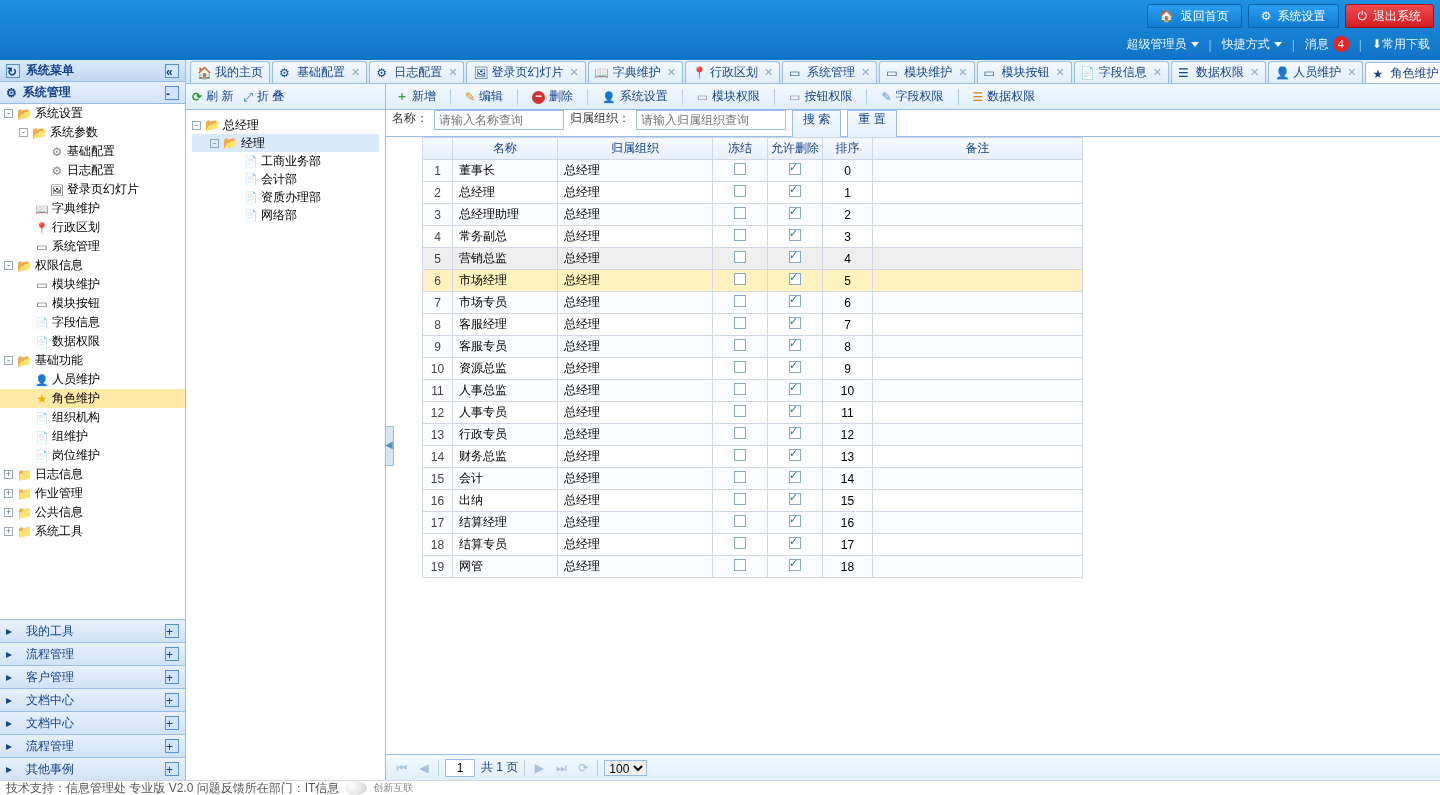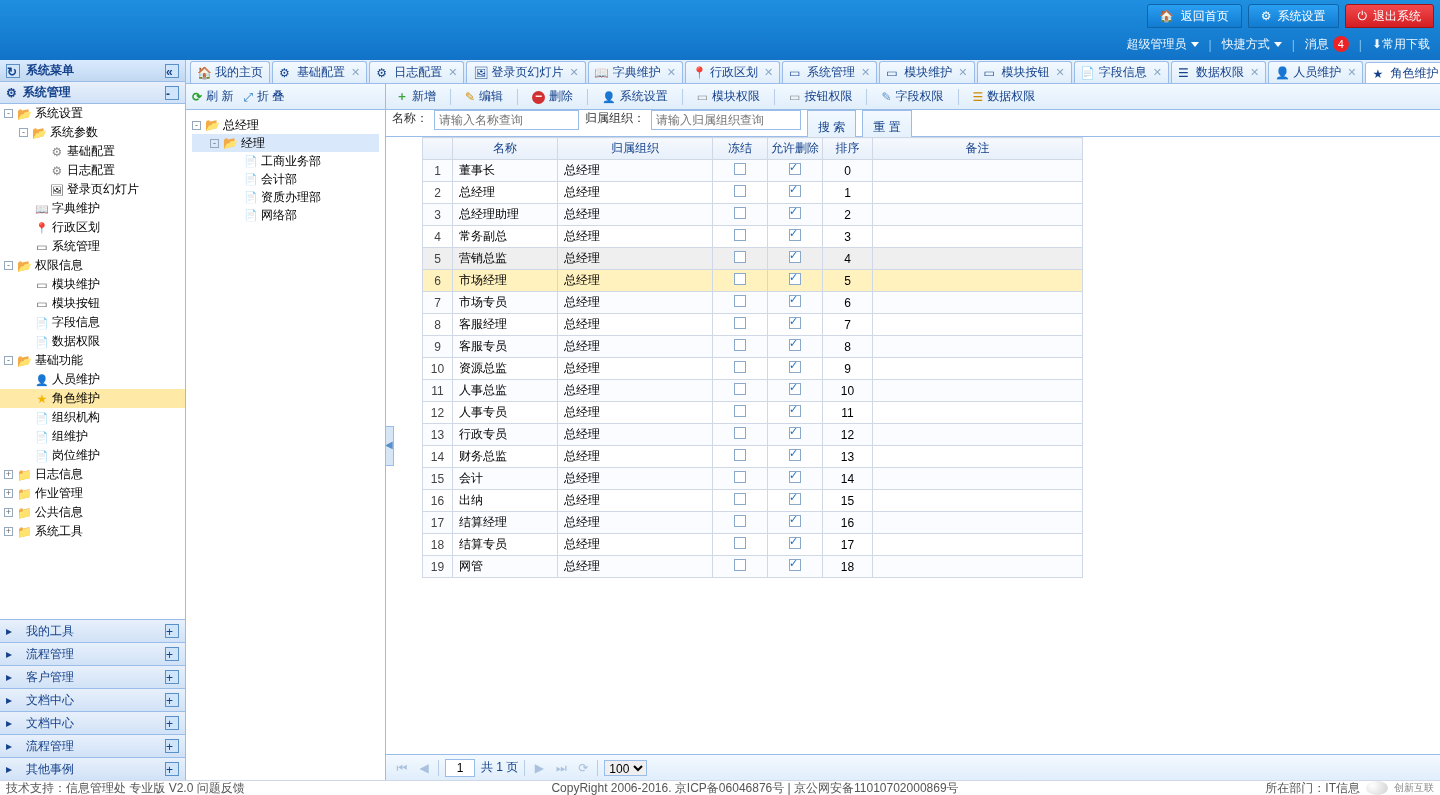--- a/index.html
+++ b/index.html
@@ -507,7 +507,7 @@
         </div>
         <div class="g-filter">
           <span>名称：</span>
-          <input type="text" style="width: 145px;" placeholder="请输入名称查询">
+          <input type="text" style="width: 130px;" placeholder="请输入名称查询">
           <span>归属组织：</span>
           <input type="text" style="width: 150px;" placeholder="请输入归属组织查询">
           <span class="btn">搜 索</span>

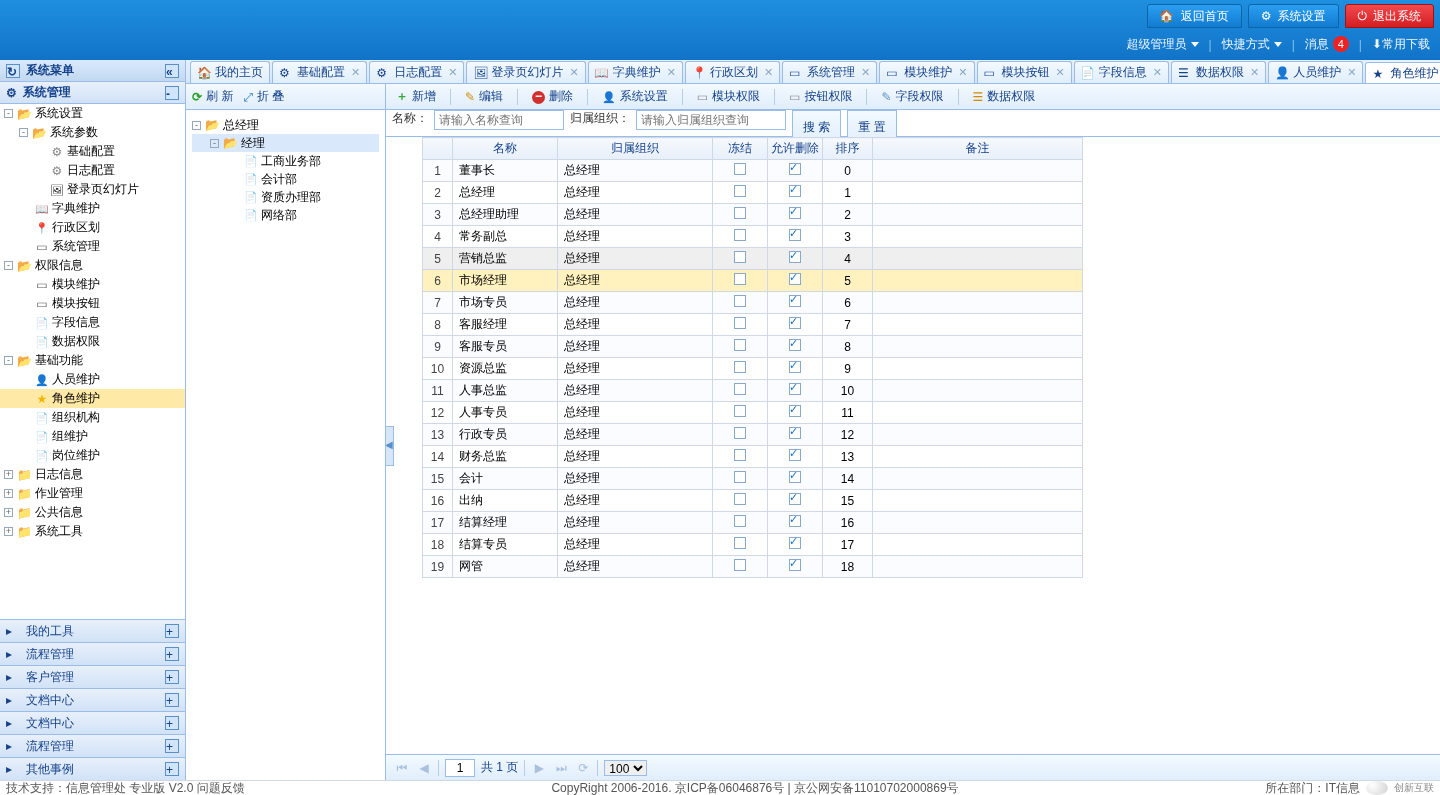--- a/index.html
+++ b/index.html
@@ -91,7 +91,7 @@
 
 .g-filter { height:27px; border-bottom:1px solid #99bce8; display:flex; align-items:flex-start; padding:0 6px; gap:6px; background:#fff; color:#333;}
 .g-filter input { height:20px; border:1px solid #99bce8; padding:0 4px; font-size:12px;}
-.g-filter .btn { height:36px; padding:8px 10px; border:1px solid #99bce8; background:linear-gradient(#f3f9ff,#e0eefb); cursor:pointer; color:#15428b;}
+.g-filter .btn { height:36px; padding:0 10px; border:1px solid #99bce8; background:linear-gradient(#f3f9ff,#e0eefb); cursor:pointer; color:#15428b;}
 
 .grid-wrap { flex:1; overflow:auto; position:relative;padding-left:36px; }
 table.grid { border-collapse:collapse; width:660px; table-layout:fixed; }

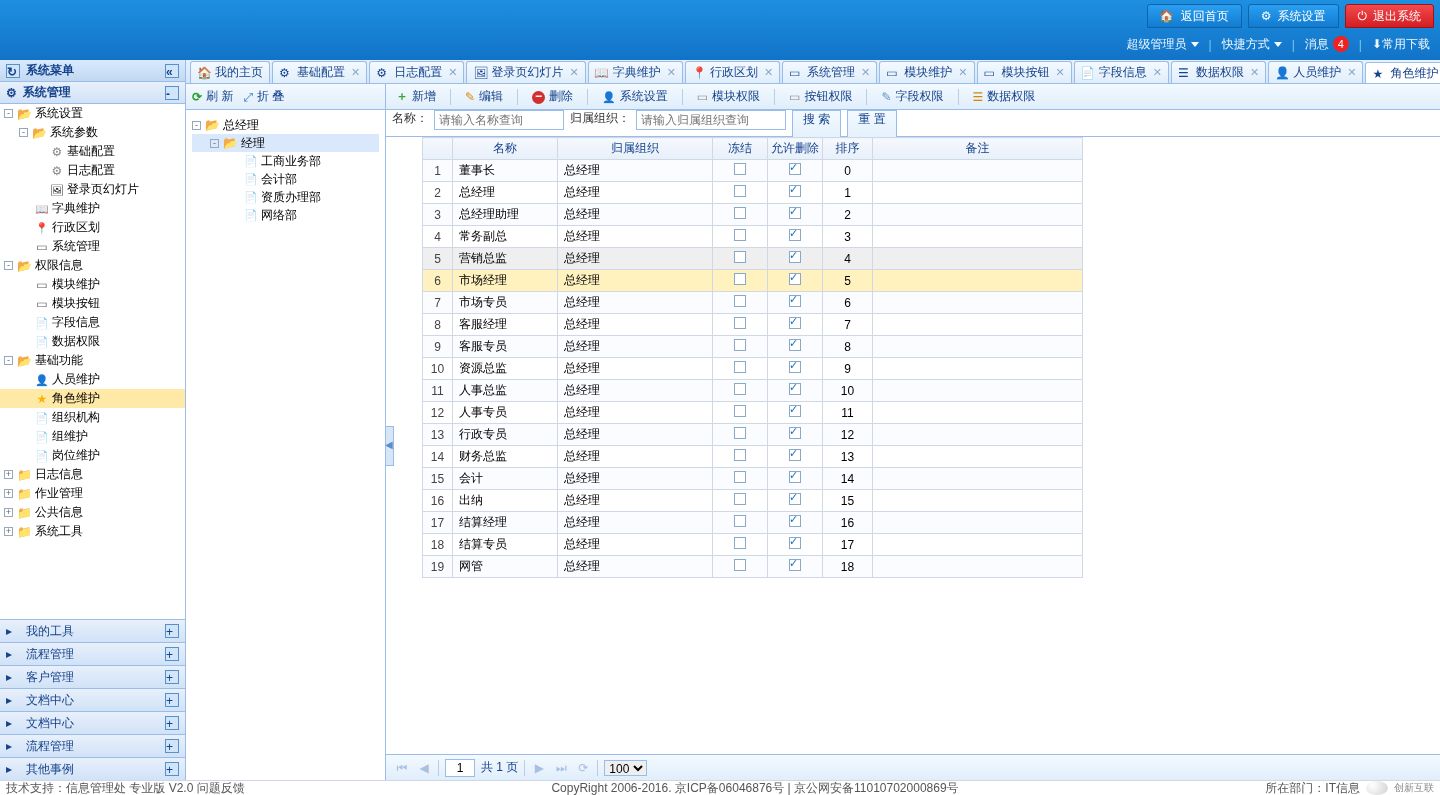--- a/index.html
+++ b/index.html
@@ -731,7 +731,6 @@
 
 <div class="footer">
   <span>技术支持：信息管理处    专业版 V2.0    问题反馈</span>
-  <span class="center">CopyRight 2006-2016. 京ICP备06046876号 | 京公网安备11010702000869号</span>
   <span class="right">
     <span><span>所在部门：</span><span>IT信息</span></span>
     <span class="logo-sm"></span>

